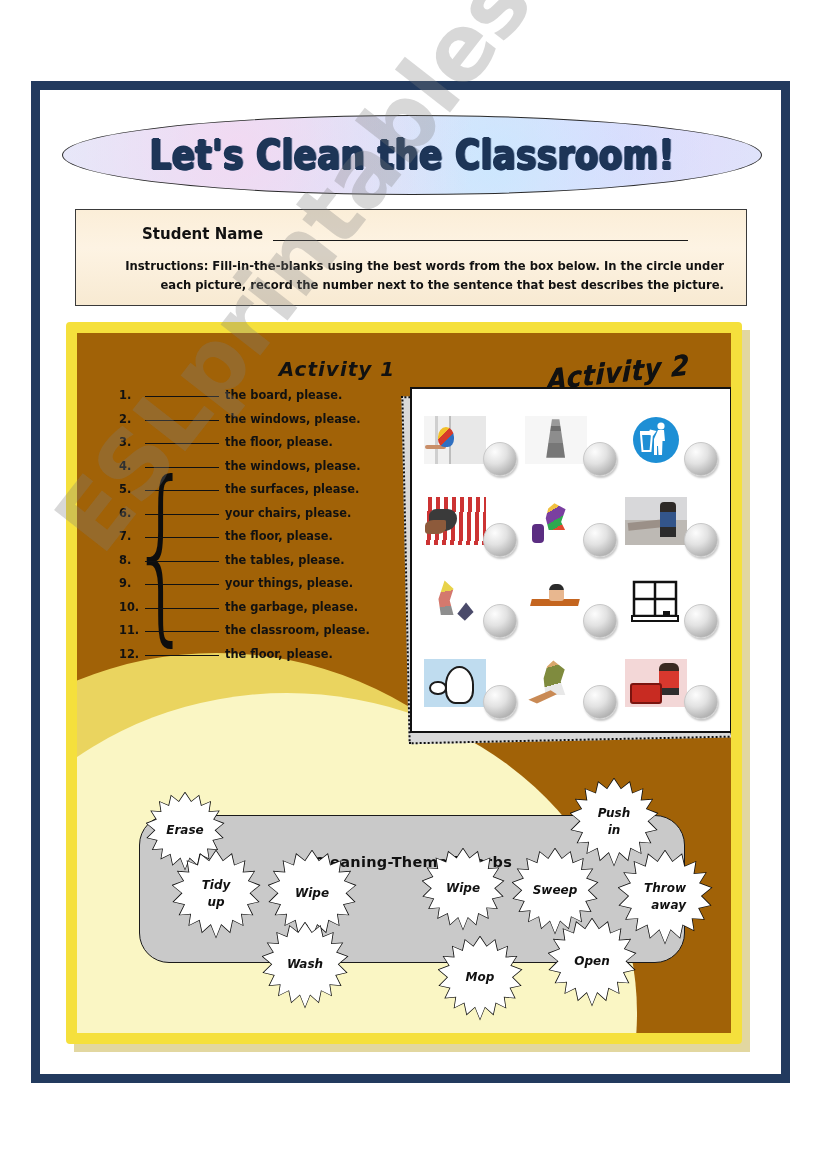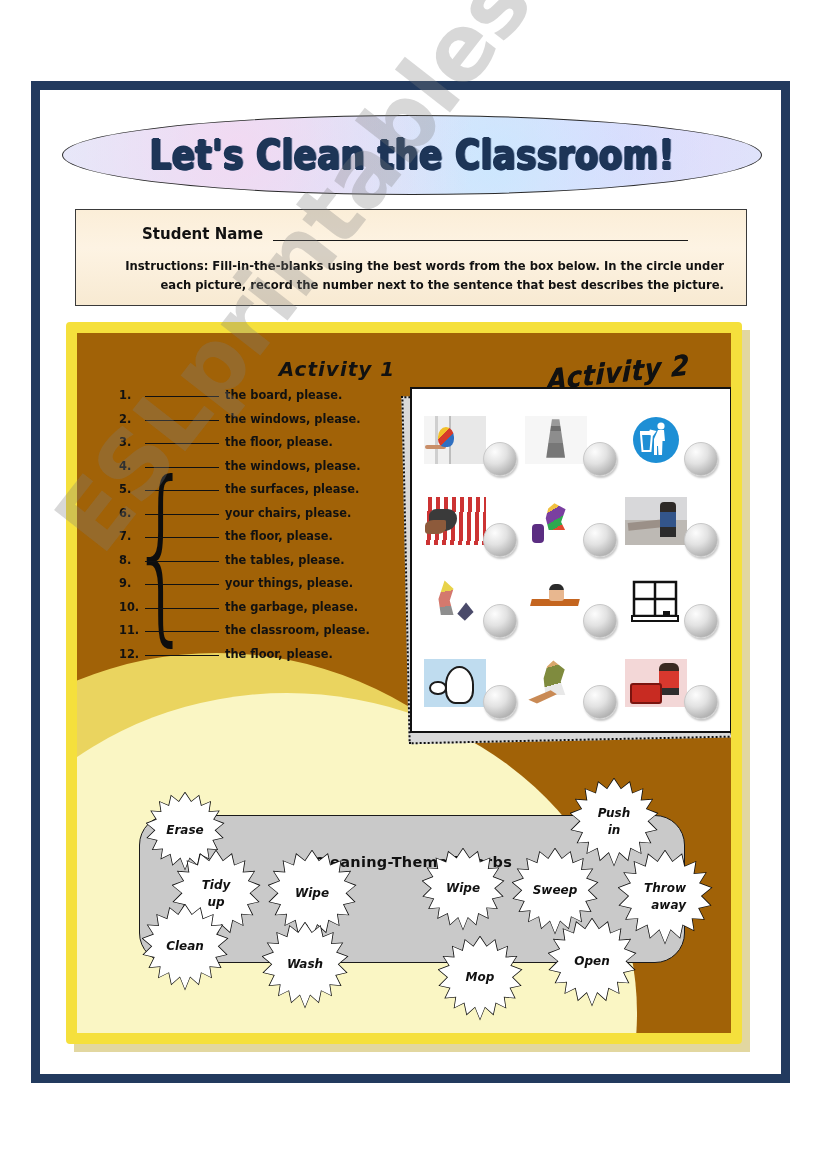--- a/index.html
+++ b/index.html
@@ -644,12 +644,6 @@
             <span>Throw<br>away</span>
           </div>
       </div>
-      <div class="star-wrap" style="left:22px;  top:112px; width:84px; height:84px;">
-        <div class="star-outline"></div>
-        <div class="star" style="inset:0;position:absolute;">
-            <span>Clean</span>
-          </div>
-      </div>
       <div class="star-wrap" style="left:142px; top:130px; width:84px; height:84px;">
         <div class="star-outline"></div>
         <div class="star" style="inset:0;position:absolute;">

